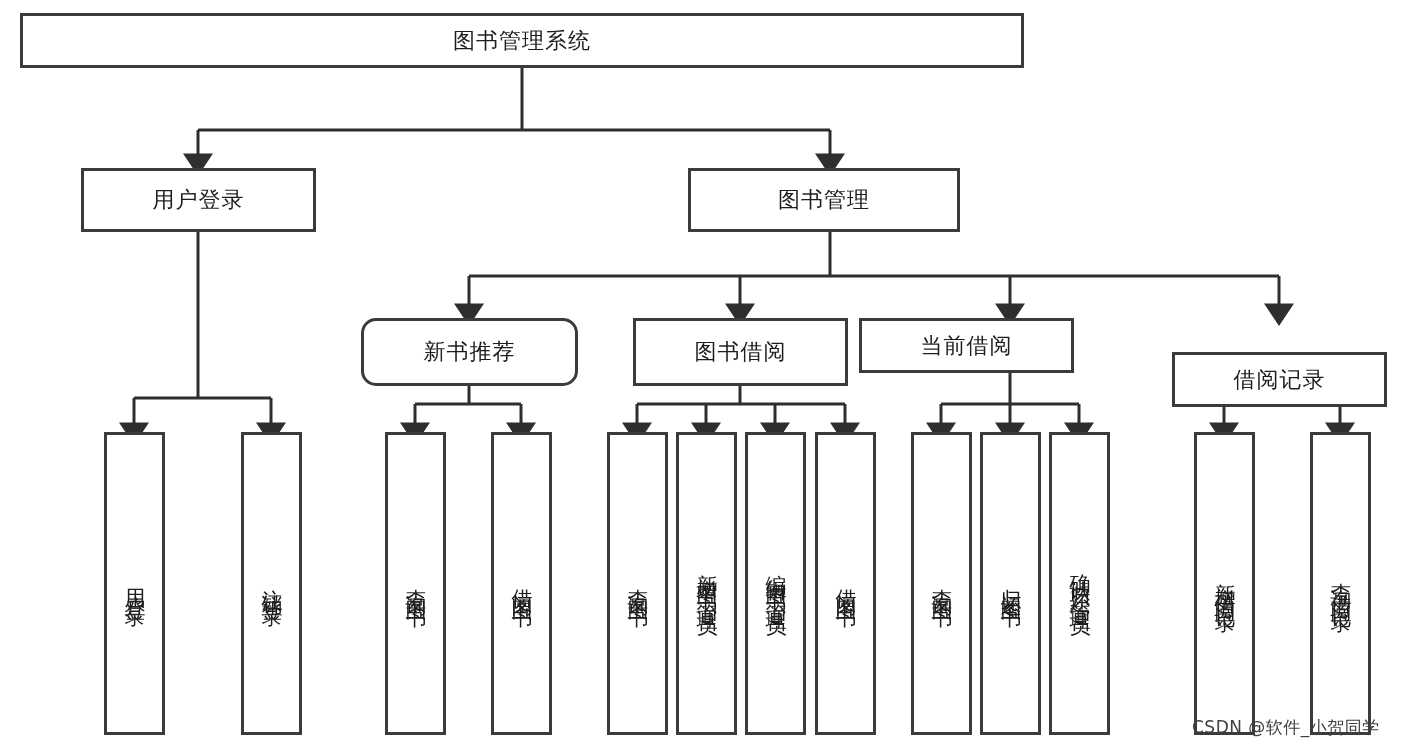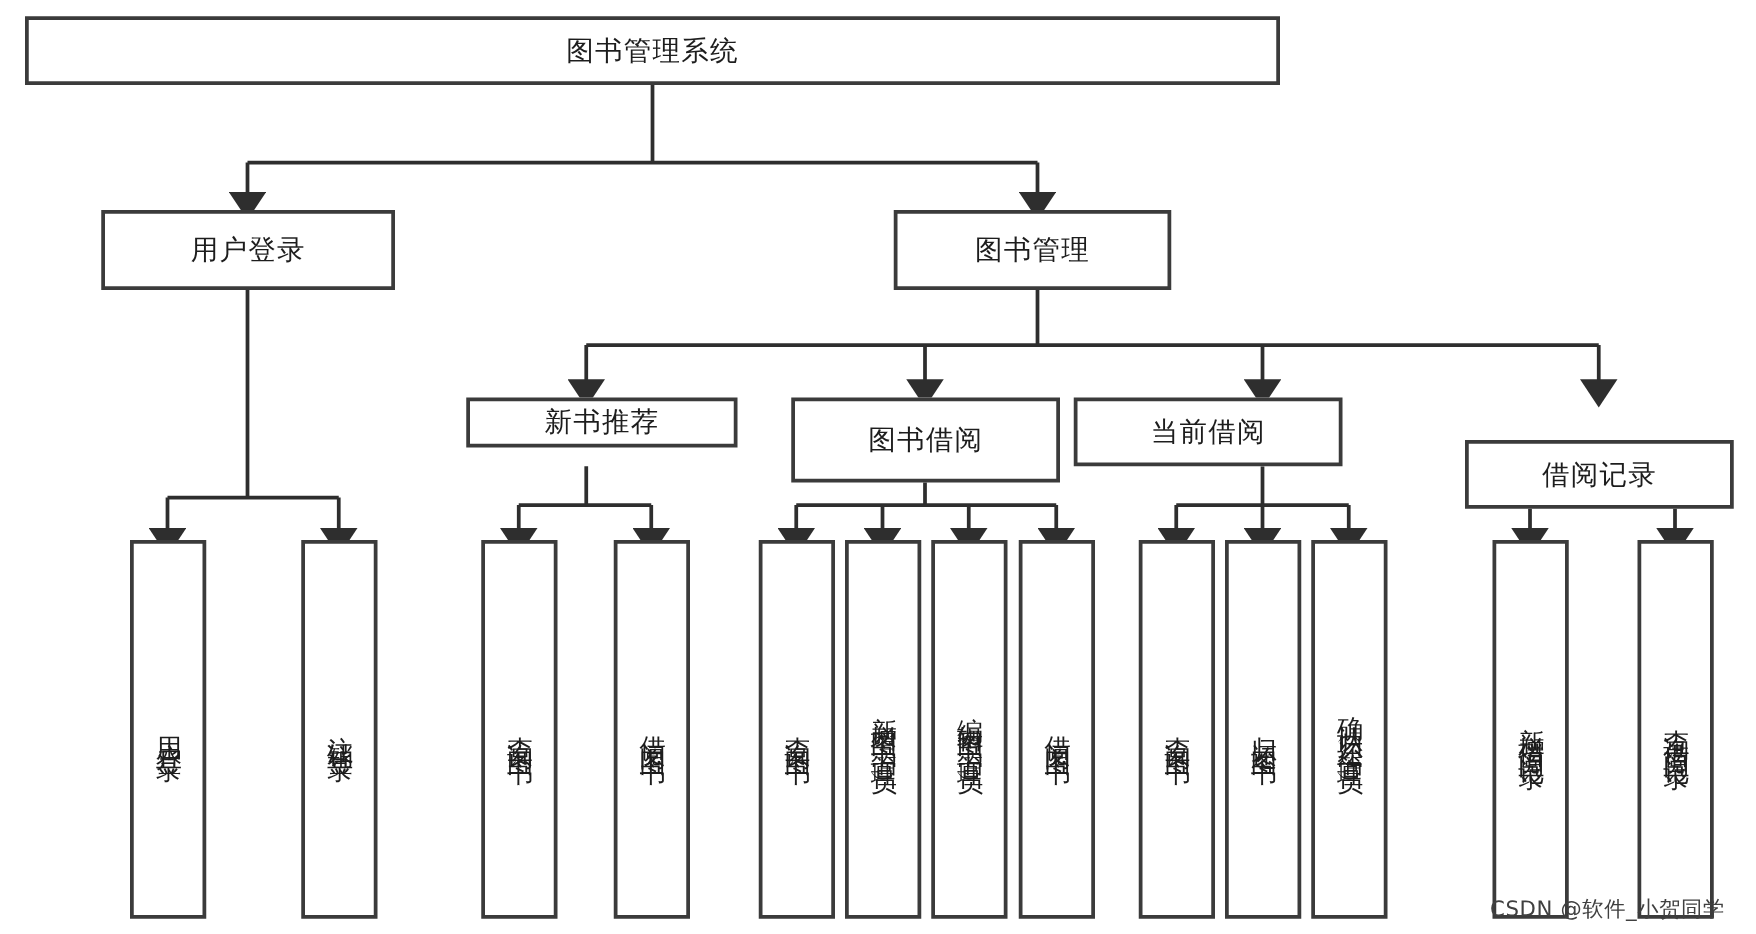--- a/index.html
+++ b/index.html
@@ -17,7 +17,6 @@
     border:3px solid #3b3b3b;
     display:flex;align-items:center;justify-content:center;
     overflow:hidden;
-    font-family:Liberation Serif, serif;
   }
   .node .label{
     font-size:22px;

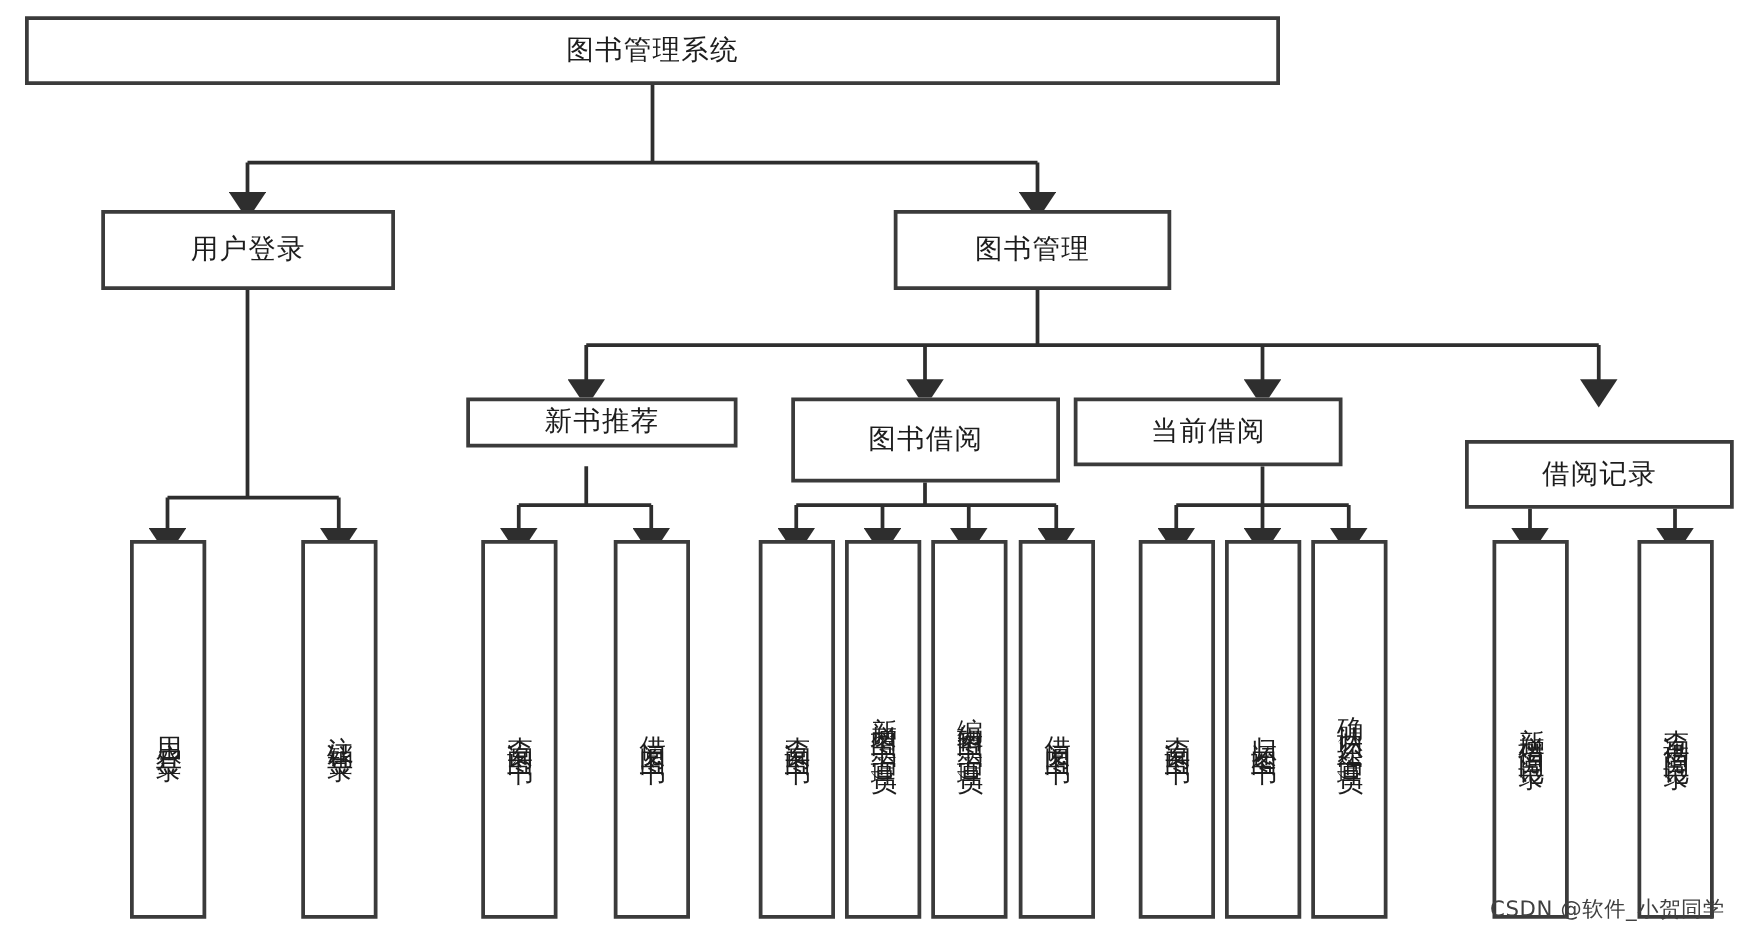--- a/index.html
+++ b/index.html
@@ -109,7 +109,7 @@
   <div class="node" style="left:81px;top:168px;width:235px;height:64px;">
     <span class="label">用户登录</span>
   </div>
-  <div class="node" style="left:715px;top:168px;width:222px;height:64px;">
+  <div class="node" style="left:688px;top:168px;width:272px;height:64px;">
     <span class="label">图书管理</span>
   </div>
 

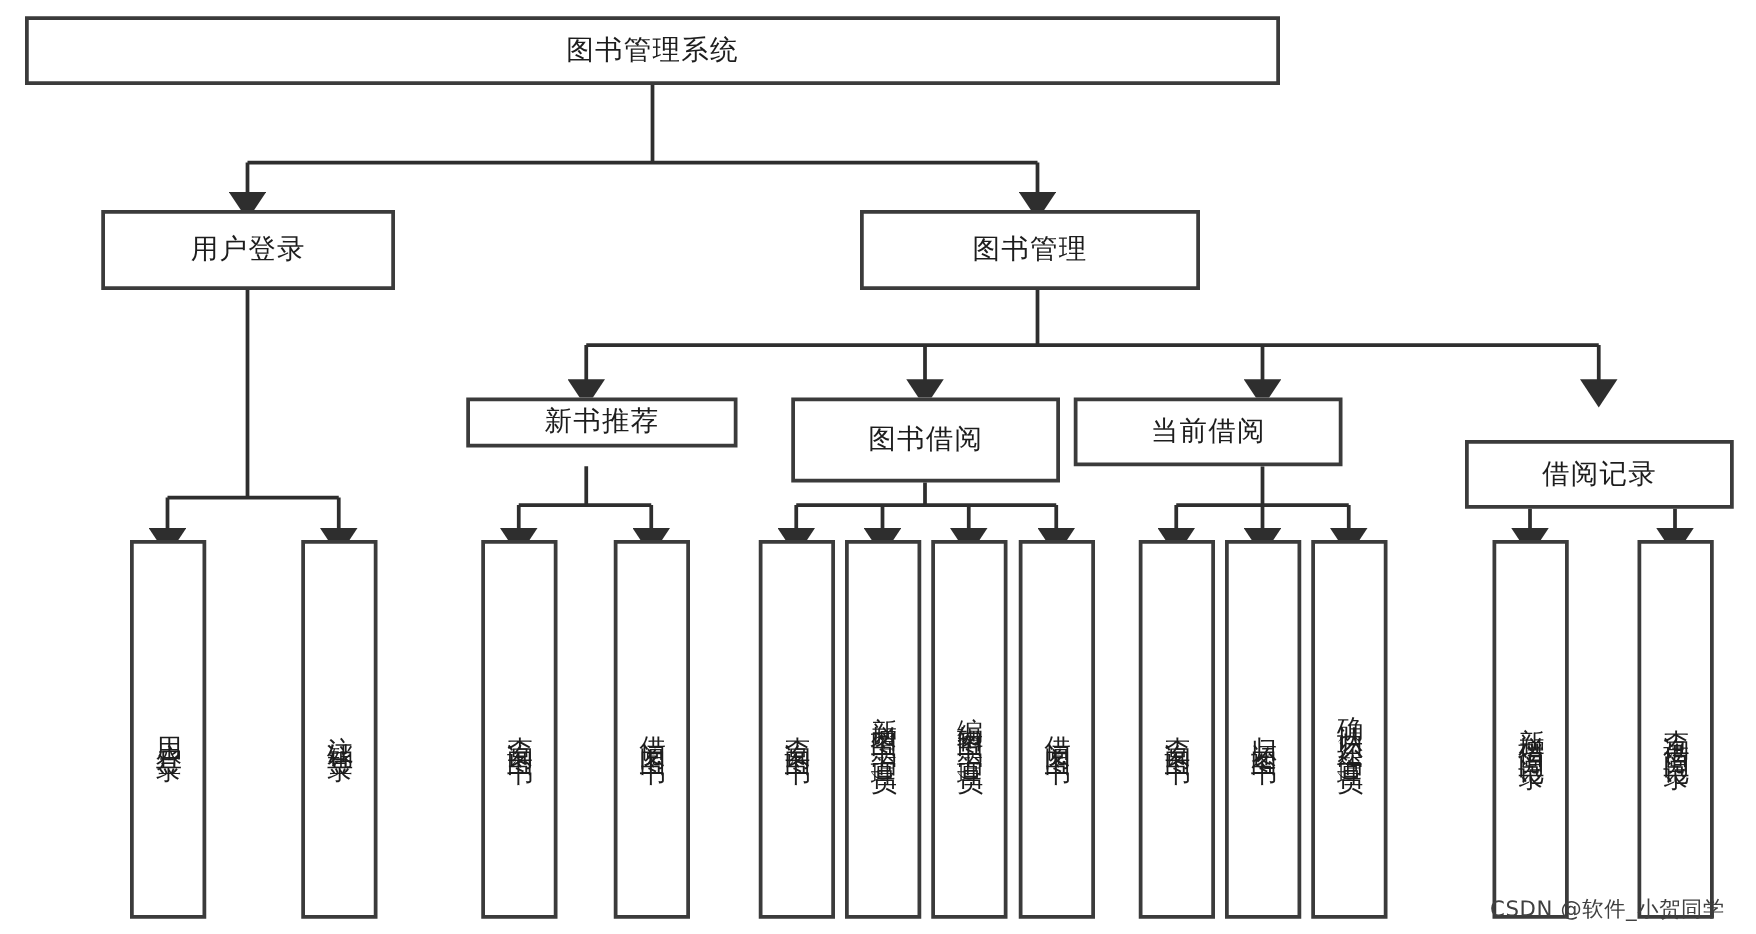--- a/index.html
+++ b/index.html
@@ -113,7 +113,7 @@
     <span class="label">图书管理</span>
   </div>
 
-  <div class="node" style="left:373px;top:318px;width:217px;height:40px;">
+  <div class="node" style="left:361px;top:318px;width:217px;height:68px;border-radius:15px;">
     <span class="label">新书推荐</span>
   </div>
   <div class="node" style="left:633px;top:318px;width:215px;height:68px;">

